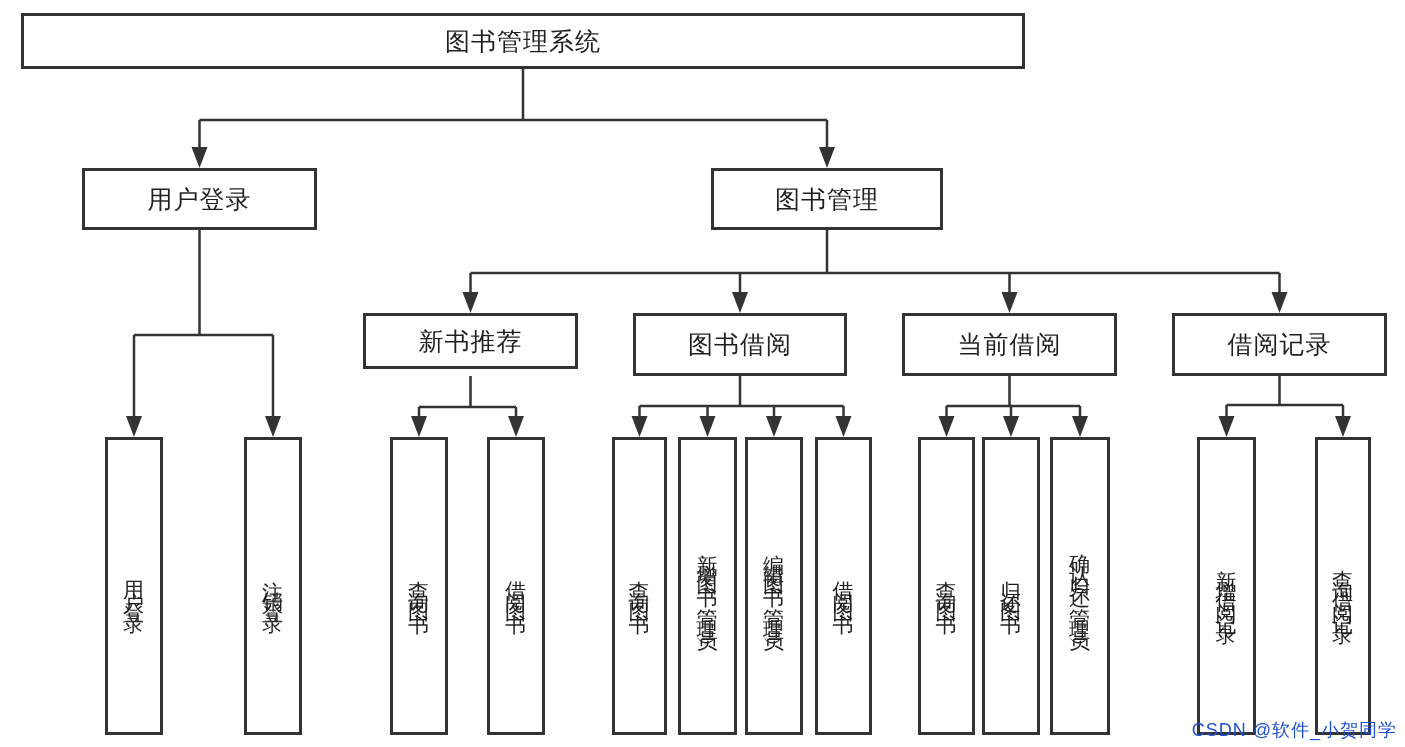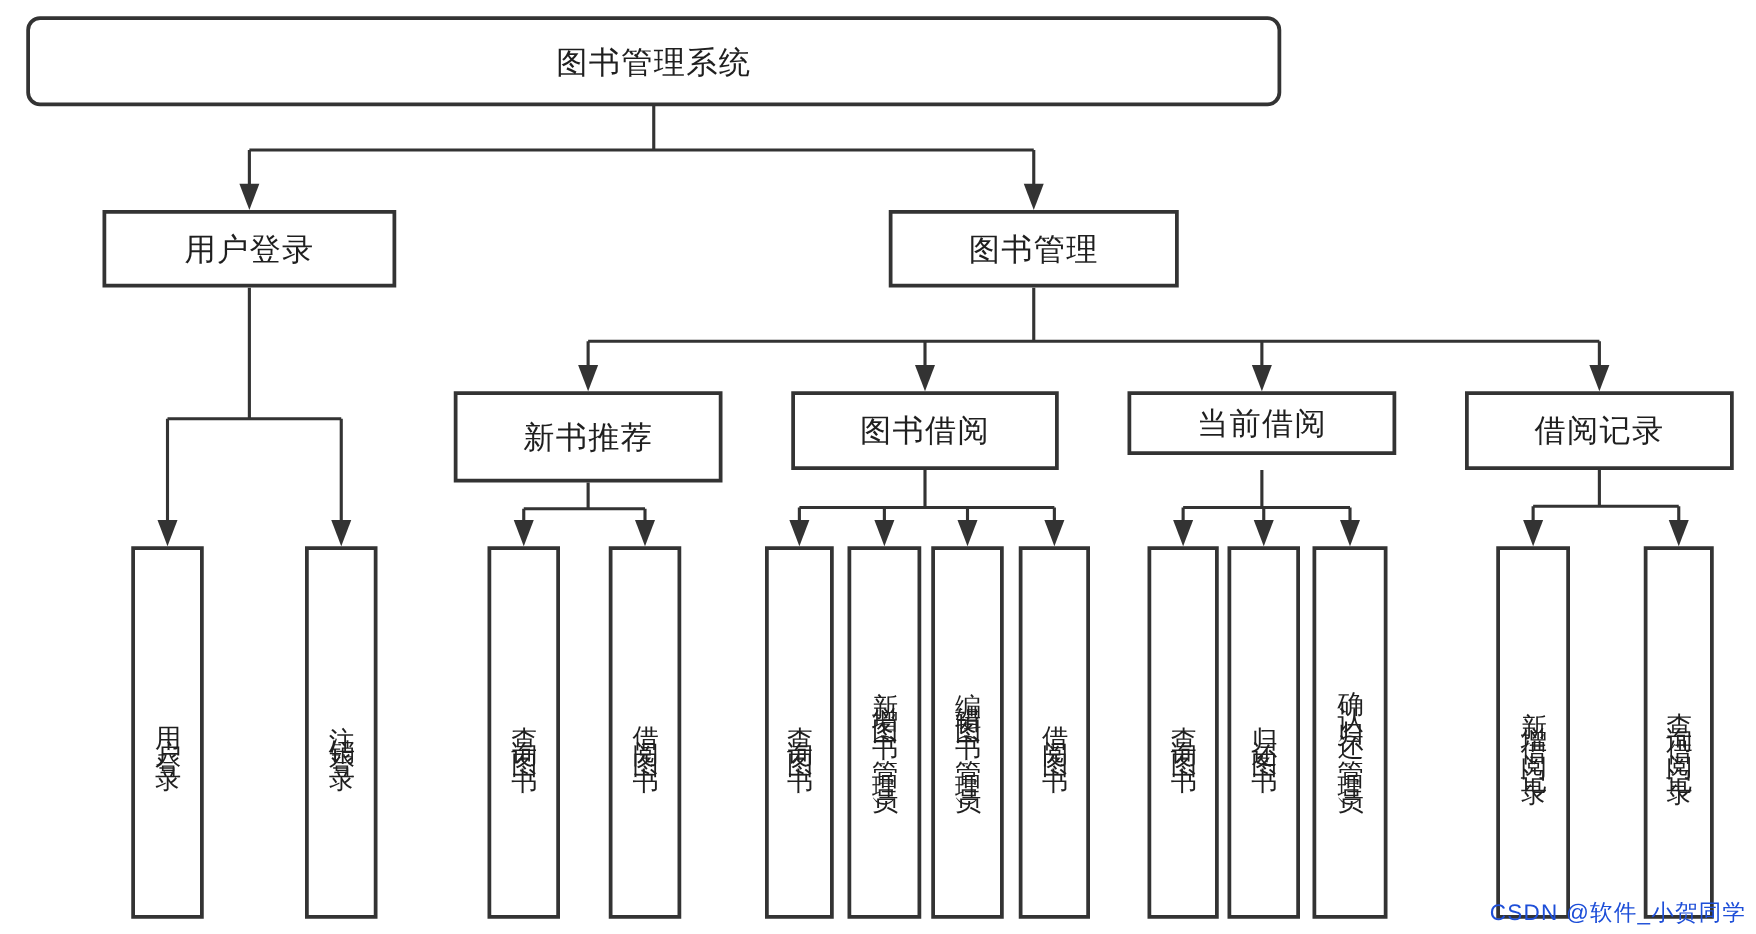--- a/index.html
+++ b/index.html
@@ -102,7 +102,7 @@
       </g>
   </svg>
 
-  <div class="node h-node" style="left:21px; top:13px; width:1004px; height:72px;border-radius:11px;">
+  <div class="node h-node" style="left:21px; top:13px; width:1004px; height:56px;">
     <span>图书管理系统</span>
   </div>
 

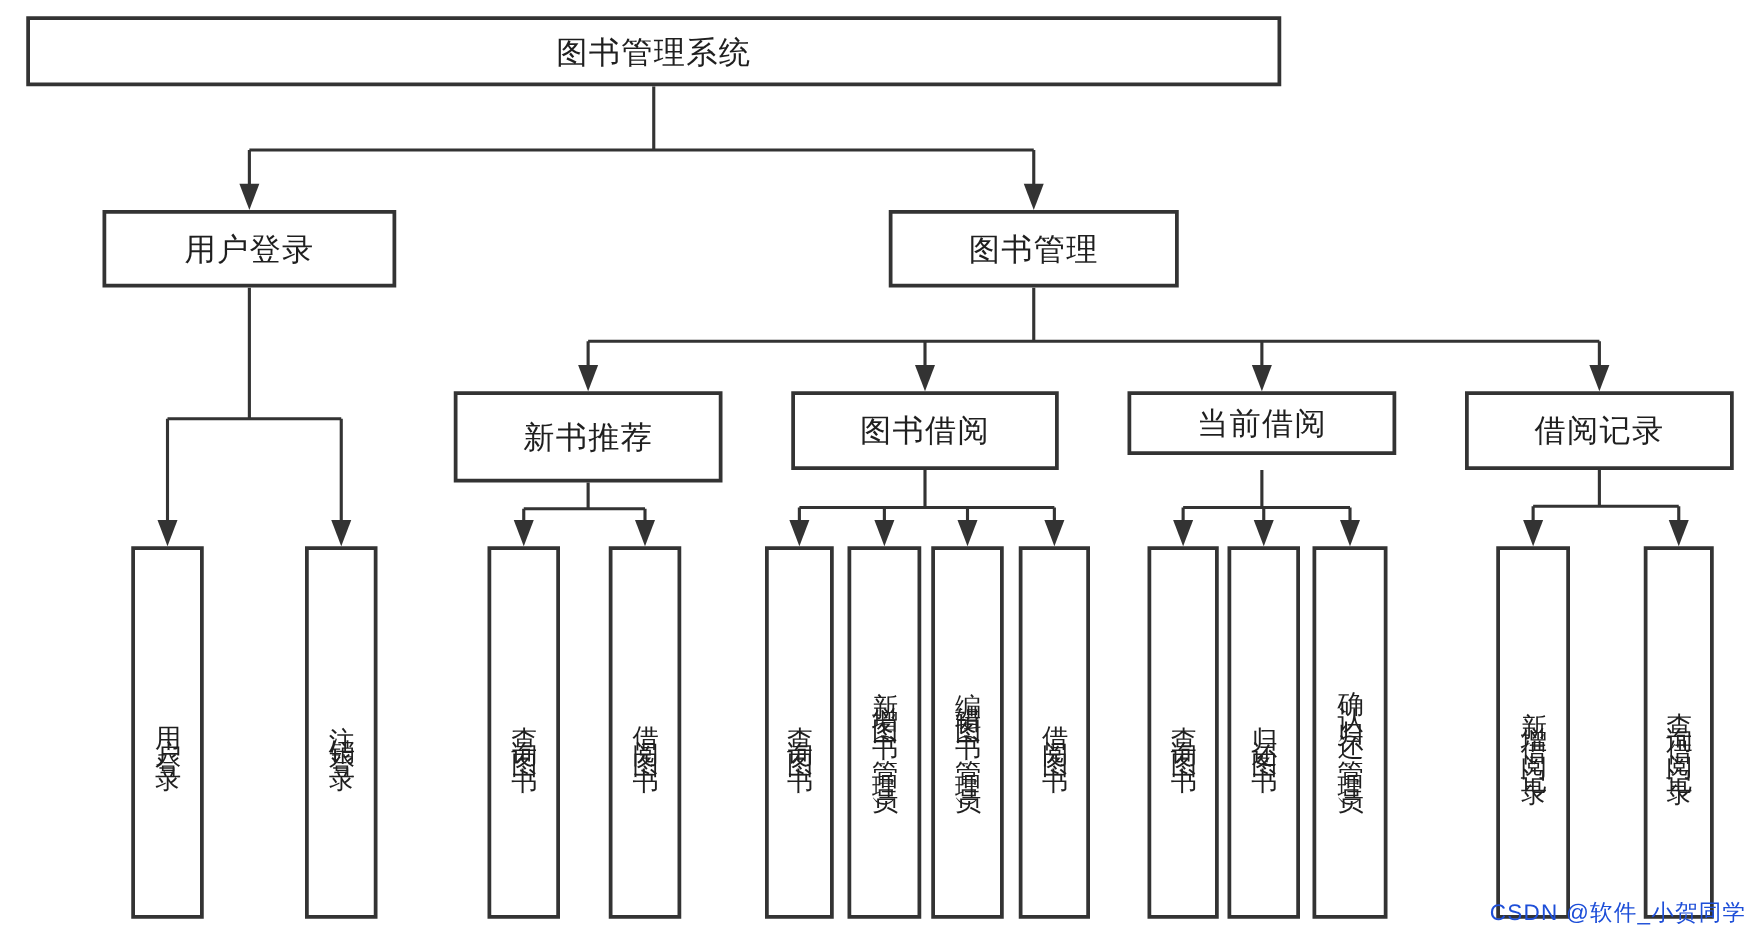--- a/index.html
+++ b/index.html
@@ -113,7 +113,7 @@
     <span>图书管理</span>
   </div>
 
-  <div class="node h-node" style="left:363px; top:313px; width:215px; height:73px;">
+  <div class="node h-node" style="left:363px; top:313px; width:215px; height:56px;">
     <span>新书推荐</span>
   </div>
   <div class="node h-node" style="left:633px; top:313px; width:214px; height:63px;font-family:Liberation Serif, serif;">

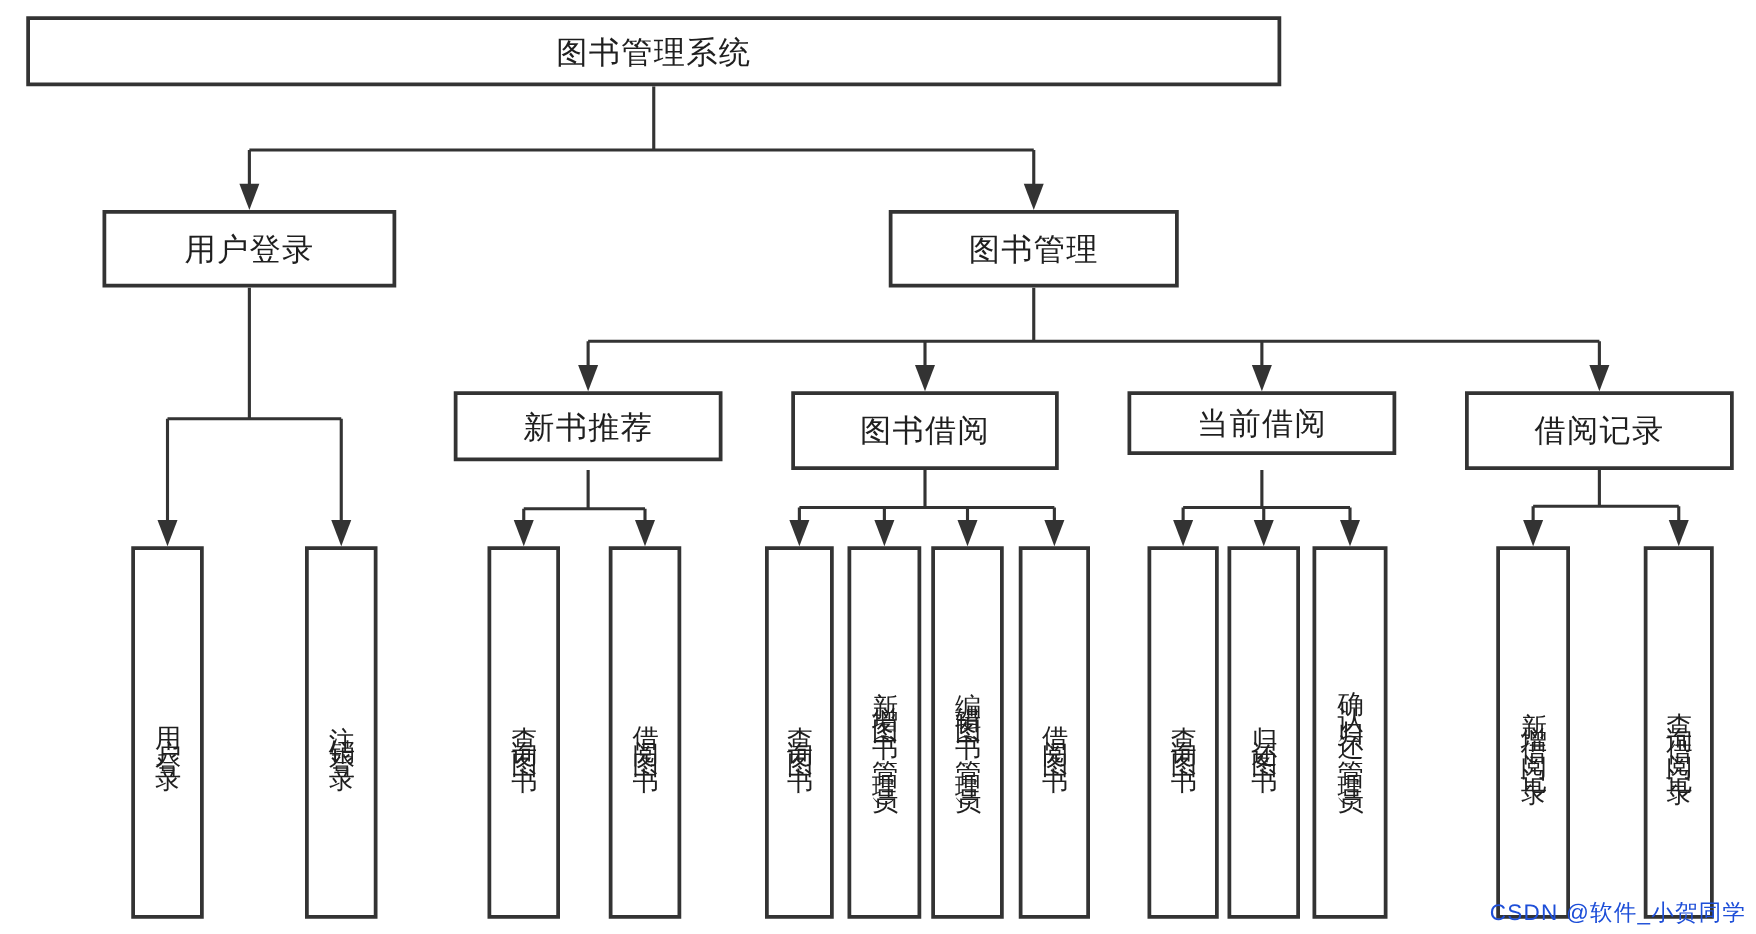--- a/index.html
+++ b/index.html
@@ -119,7 +119,7 @@
   <div class="node h-node" style="left:633px; top:313px; width:214px; height:63px;font-family:Liberation Serif, serif;">
     <span>图书借阅</span>
   </div>
-  <div class="node h-node" style="left:902px; top:313px; width:215px; height:51px;">
+  <div class="node h-node" style="left:902px; top:313px; width:215px; height:63px;">
     <span>当前借阅</span>
   </div>
   <div class="node h-node" style="left:1172px; top:313px; width:215px; height:63px;">

